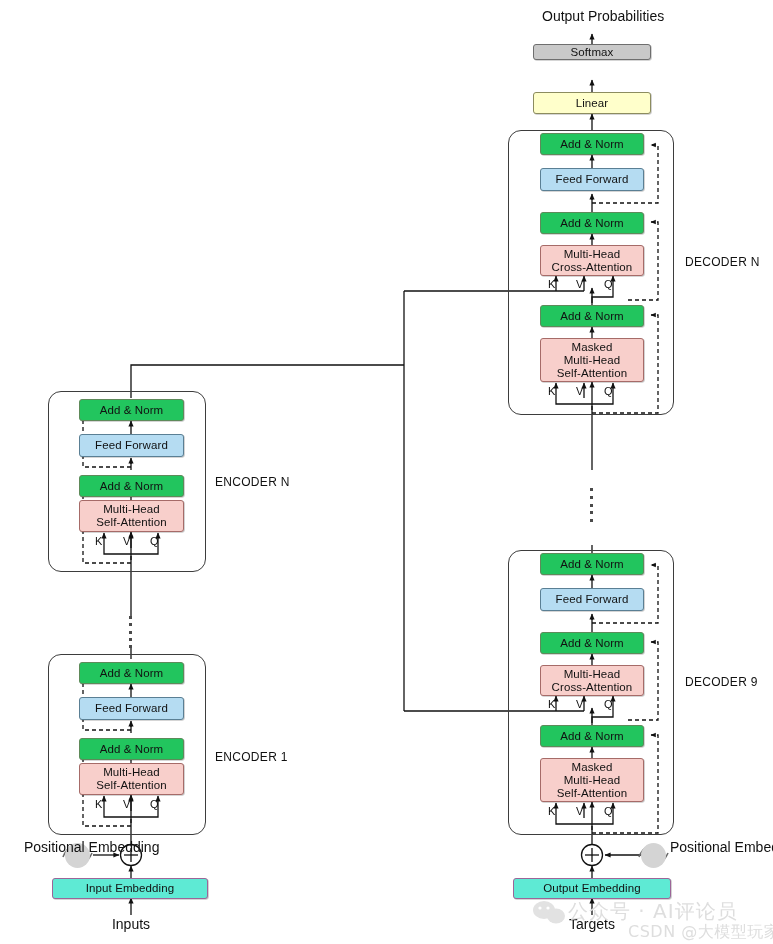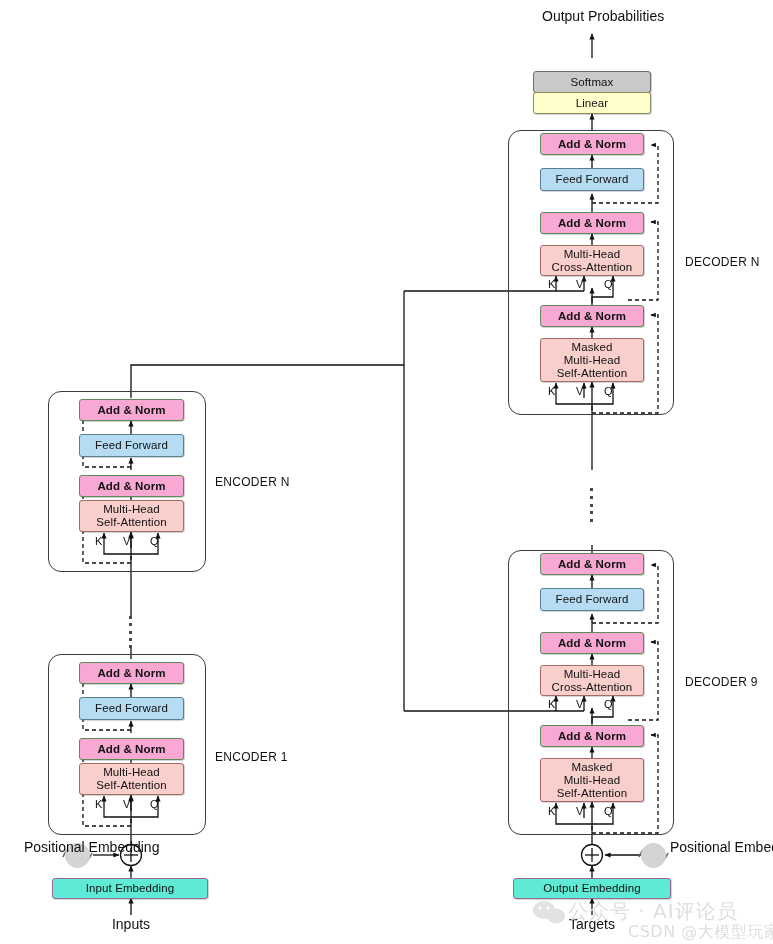--- a/index.html
+++ b/index.html
@@ -245,7 +245,7 @@
     <span>Probabilities</span>
   </div>
 
-  <div class="node softmax" style="left:533px;top:71px;width:118px;height:22px;">
+  <div class="node softmax" style="left:533px;top:44px;width:118px;height:16px;">
     <span>Softmax</span>
   </div>
 

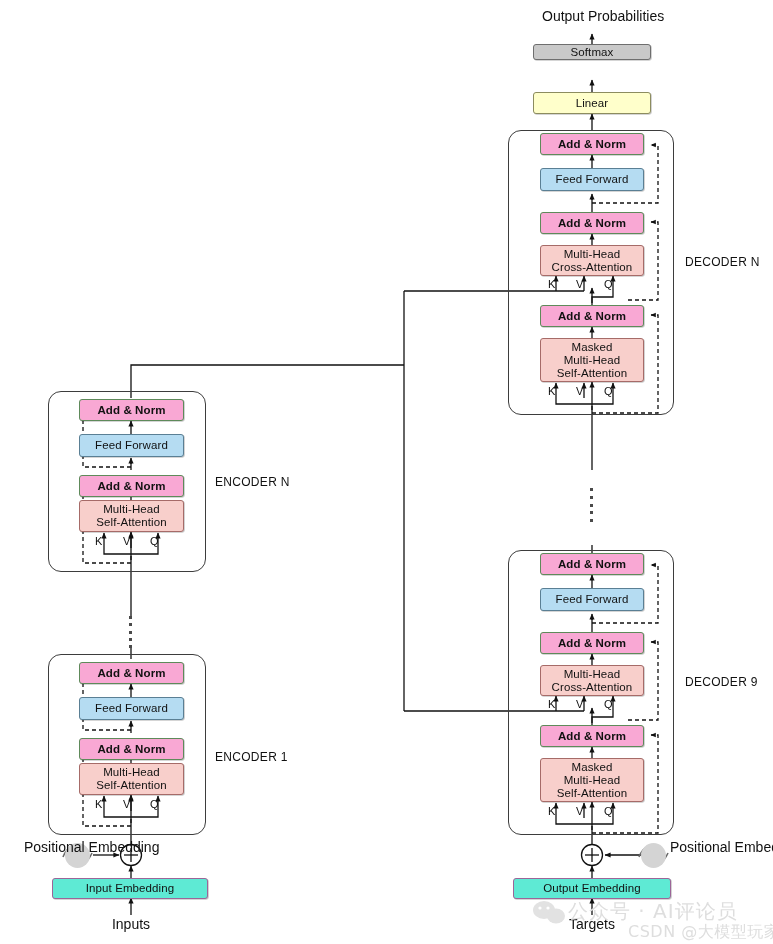--- a/index.html
+++ b/index.html
@@ -39,7 +39,7 @@
     background:#ffffff;
   }
   .node span{display:block;white-space:nowrap;}
-  .addnorm{background:#f9a8d4;border-color:#5e8a5a;font-weight:bold;}
+  .addnorm{background:#22c55e;border-color:#5e8a5a;}
   .ffwd{background:#b5dcf2;border-color:#5a7f94;}
   .attn{background:#f8cfcb;border-color:#a66b68;}
   .embed{background:#5eead4;border-color:#9c6598;}

